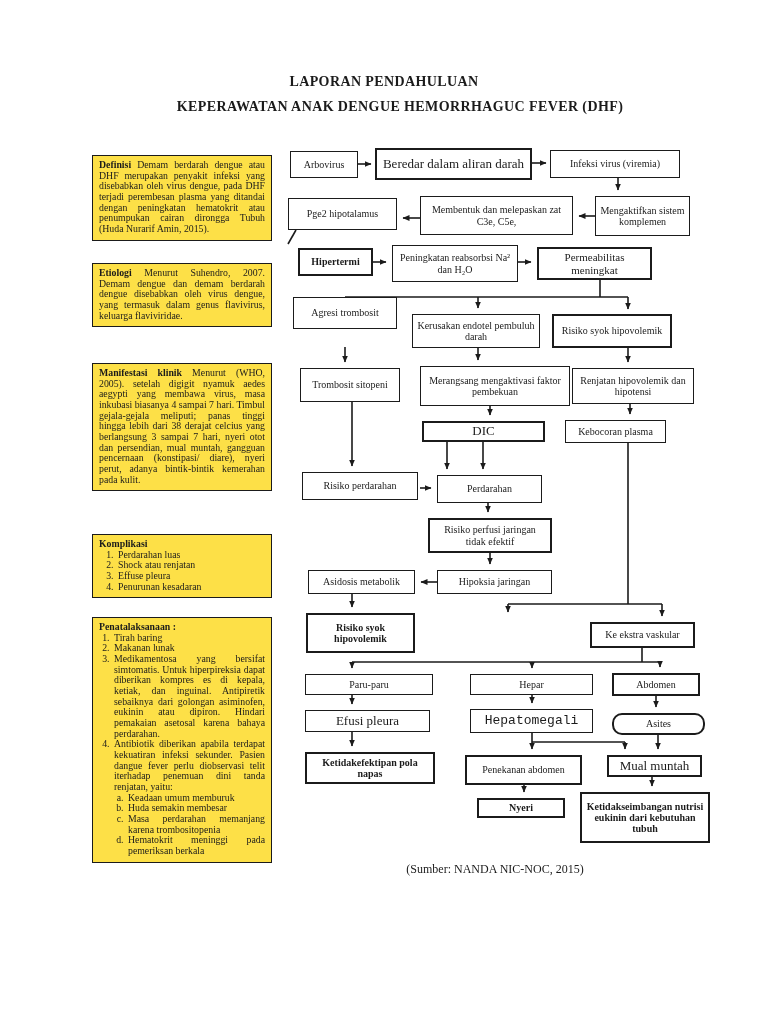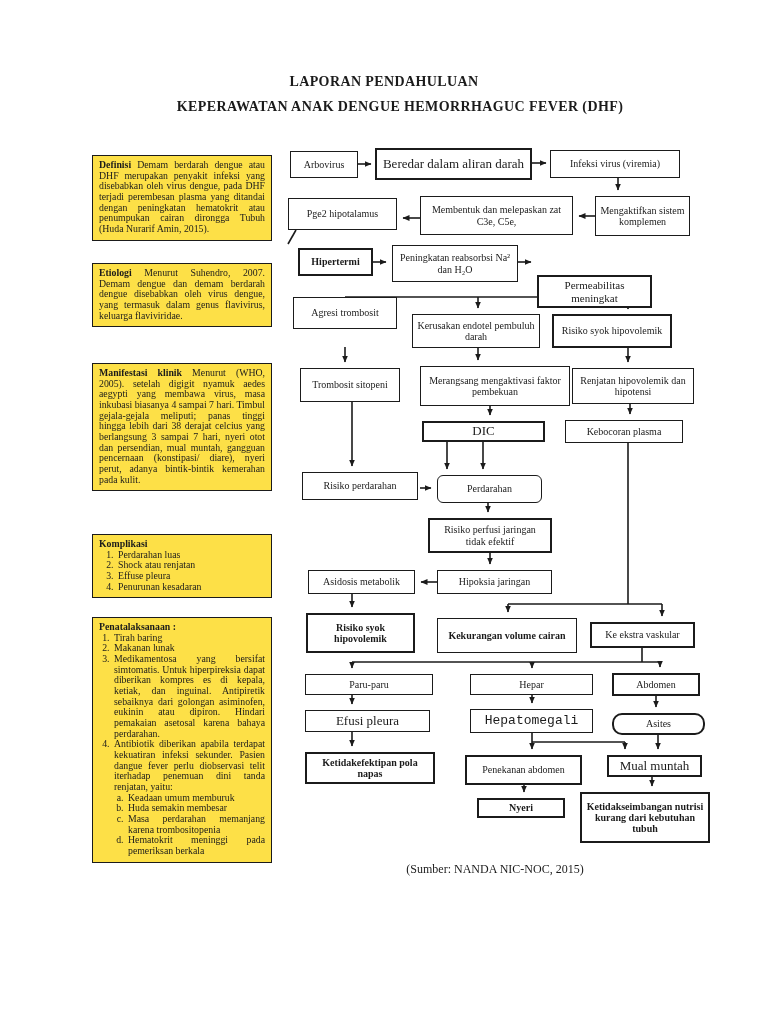--- a/index.html
+++ b/index.html
@@ -30,7 +30,7 @@
   .b3{border-width:2.8px;}
   .bold{font-weight:bold;}
   .lg{font-size:13px;}
-  .md{font-size:11px;margin-top:28px;}
+  .md{font-size:11px;}
   .connectors{position:absolute;left:0;top:0;pointer-events:none;}
   .connectors line,.connectors path{stroke:#1b1b1b;stroke-width:1.6;fill:none;}
   .source{

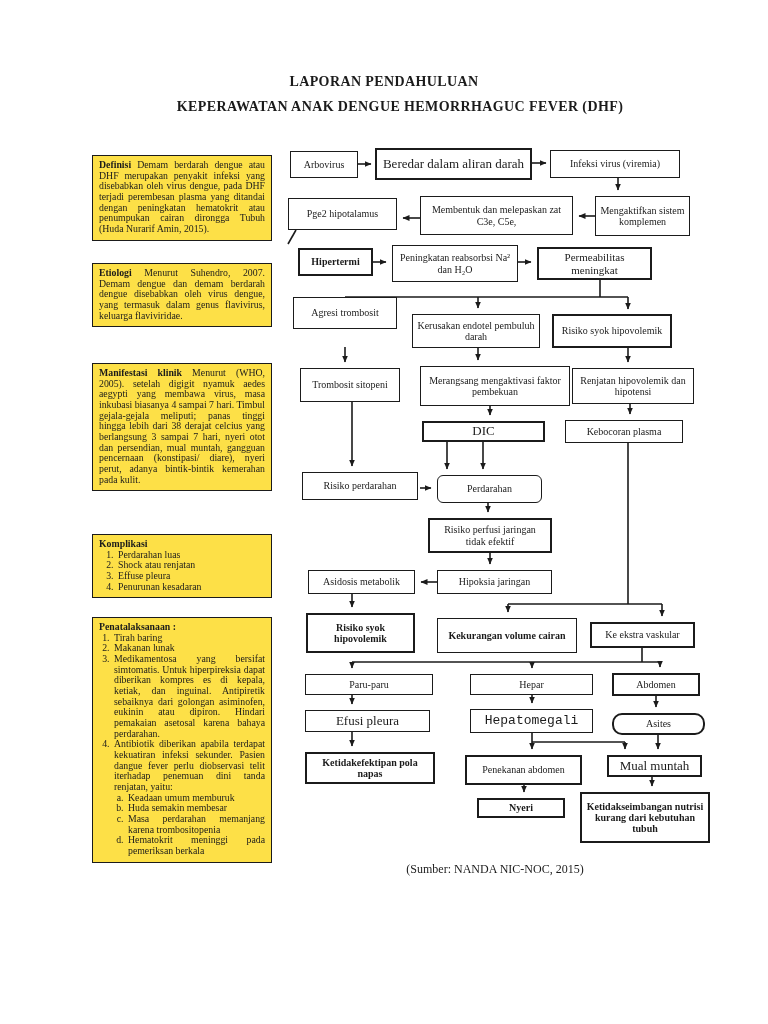--- a/index.html
+++ b/index.html
@@ -163,7 +163,7 @@
   <div class="node" style="left:572px;top:368px;width:122px;height:36px;">Renjatan hipovolemik dan hipotensi</div>
 
   <div class="node b2 lg" style="left:422px;top:421px;width:123px;height:21px;">DIC</div>
-  <div class="node" style="left:565px;top:420px;width:118px;height:23px;">Kebocoran plasma</div>
+  <div class="node" style="left:565px;top:420px;width:101px;height:23px;">Kebocoran plasma</div>
 
   <div class="node" style="left:302px;top:472px;width:116px;height:28px;">Risiko perdarahan</div>
   <div class="node" style="left:437px;top:475px;width:105px;height:28px;border-radius:6px;">Perdarahan</div>

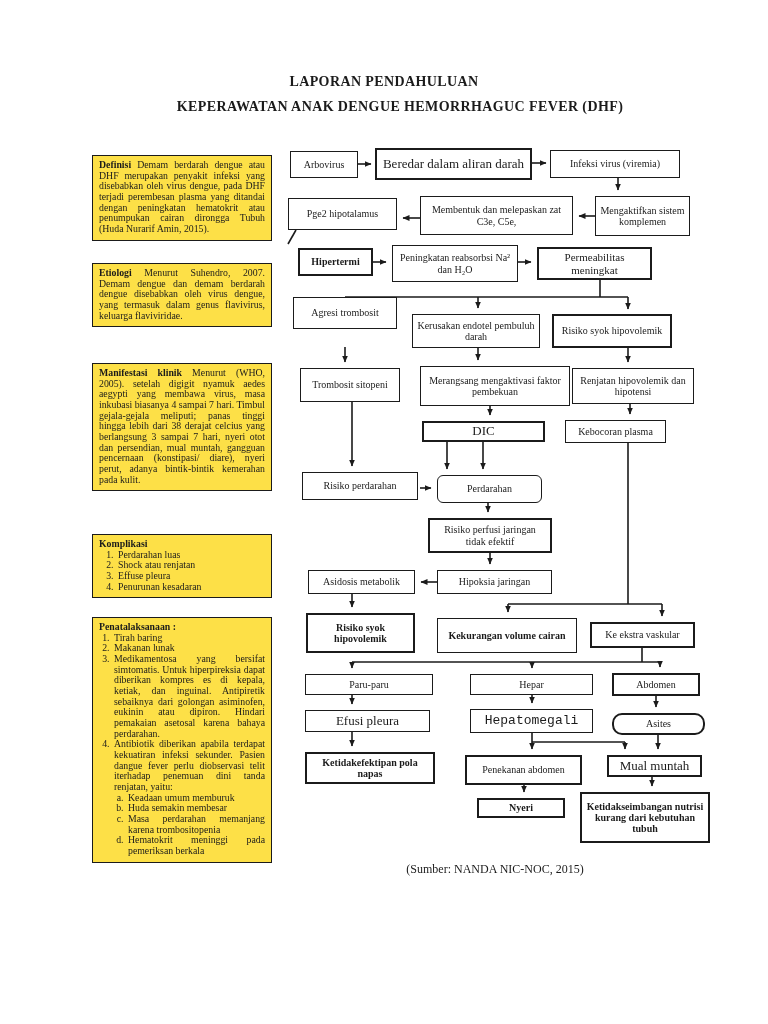--- a/index.html
+++ b/index.html
@@ -166,7 +166,7 @@
   <div class="node" style="left:565px;top:420px;width:101px;height:23px;">Kebocoran plasma</div>
 
   <div class="node" style="left:302px;top:472px;width:116px;height:28px;">Risiko perdarahan</div>
-  <div class="node" style="left:437px;top:475px;width:105px;height:28px;border-radius:6px;">Perdarahan</div>
+  <div class="node" style="left:437px;top:475px;width:105px;height:28px;">Perdarahan</div>
 
   <div class="node b2" style="left:428px;top:518px;width:124px;height:35px;">Risiko perfusi jaringan tidak efektif</div>
 

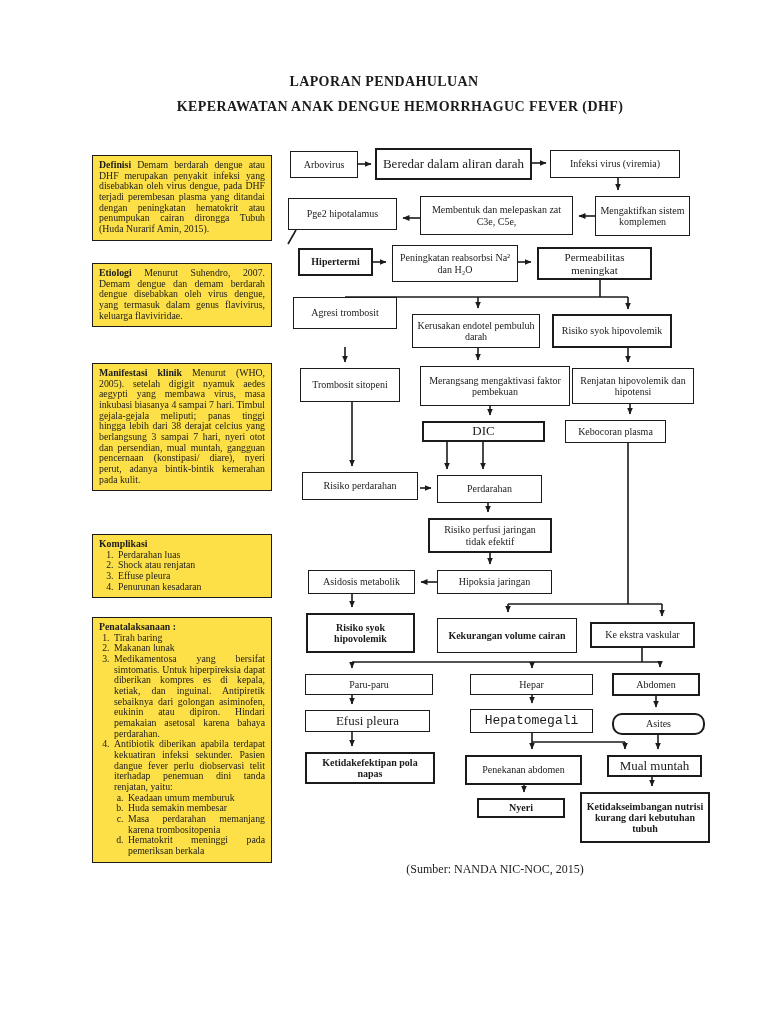--- a/index.html
+++ b/index.html
@@ -174,7 +174,6 @@
   <div class="node" style="left:437px;top:570px;width:115px;height:24px;">Hipoksia jaringan</div>
 
   <div class="node b2 bold" style="left:306px;top:613px;width:109px;height:40px;">Risiko syok hipovolemik</div>
-  <div class="node bold" style="left:437px;top:618px;width:140px;height:35px;">Kekurangan volume cairan</div>
   <div class="node b2" style="left:590px;top:622px;width:105px;height:26px;">Ke ekstra vaskular</div>
 
   <div class="node" style="left:305px;top:674px;width:128px;height:21px;">Paru-paru</div>

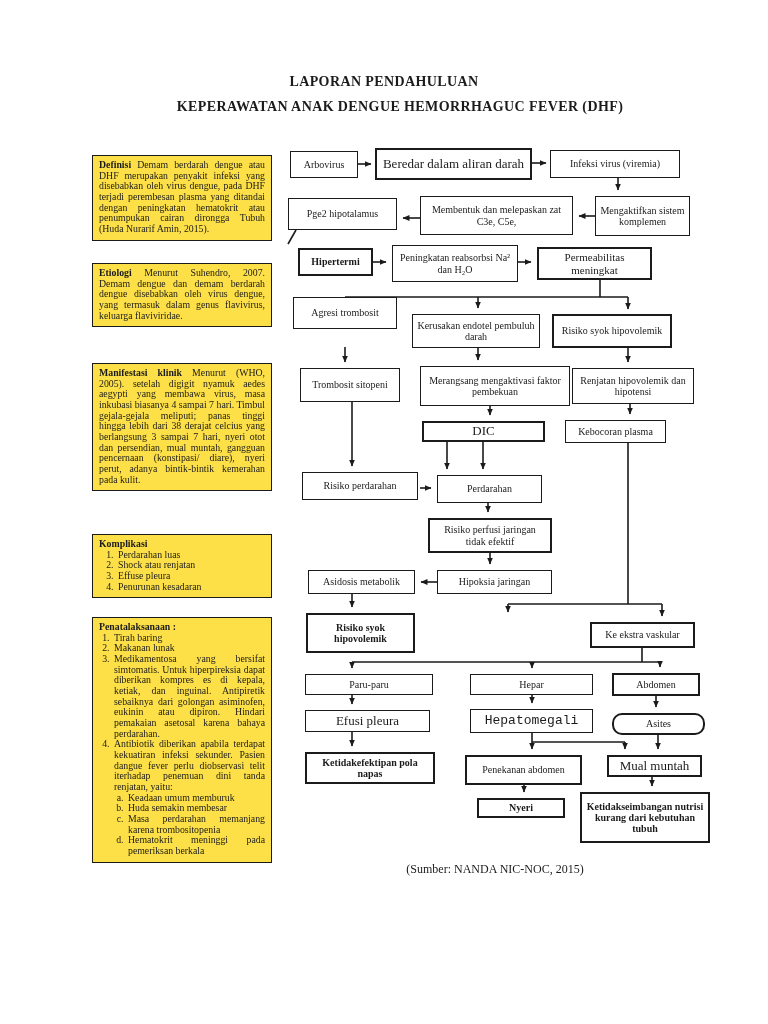--- a/index.html
+++ b/index.html
@@ -189,7 +189,7 @@
   <div class="node b2 lg" style="left:607px;top:755px;width:95px;height:22px;">Mual muntah</div>
 
   <div class="node b2 bold" style="left:477px;top:798px;width:88px;height:20px;">Nyeri</div>
-  <div class="node b3 bold" style="left:580px;top:792px;width:130px;height:51px;">Ketidakseimbangan nutrisi kurang dari kebutuhan tubuh</div>
+  <div class="node b3 bold" style="left:580px;top:792px;width:130px;height:51px;">Ketidakseimbangan nutrisi eukinin dari kebutuhan tubuh</div>
 
   <div class="source">(Sumber: NANDA NIC-NOC, 2015)</div>
 

